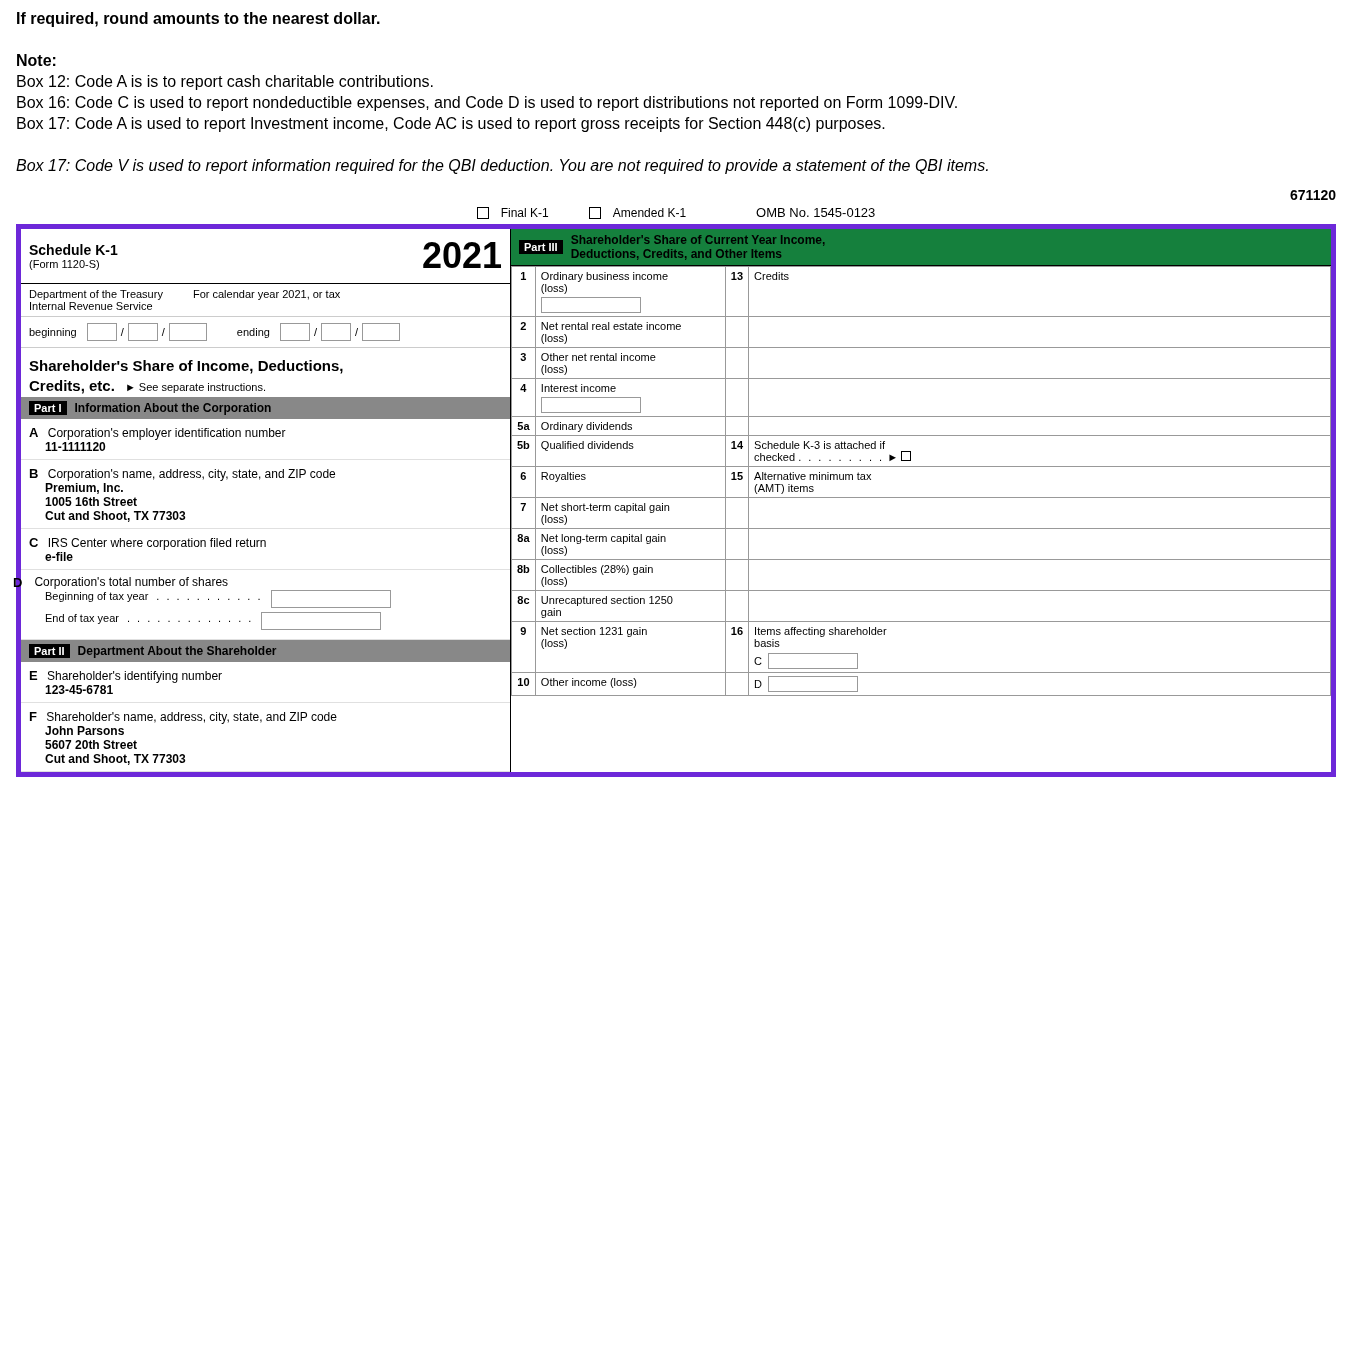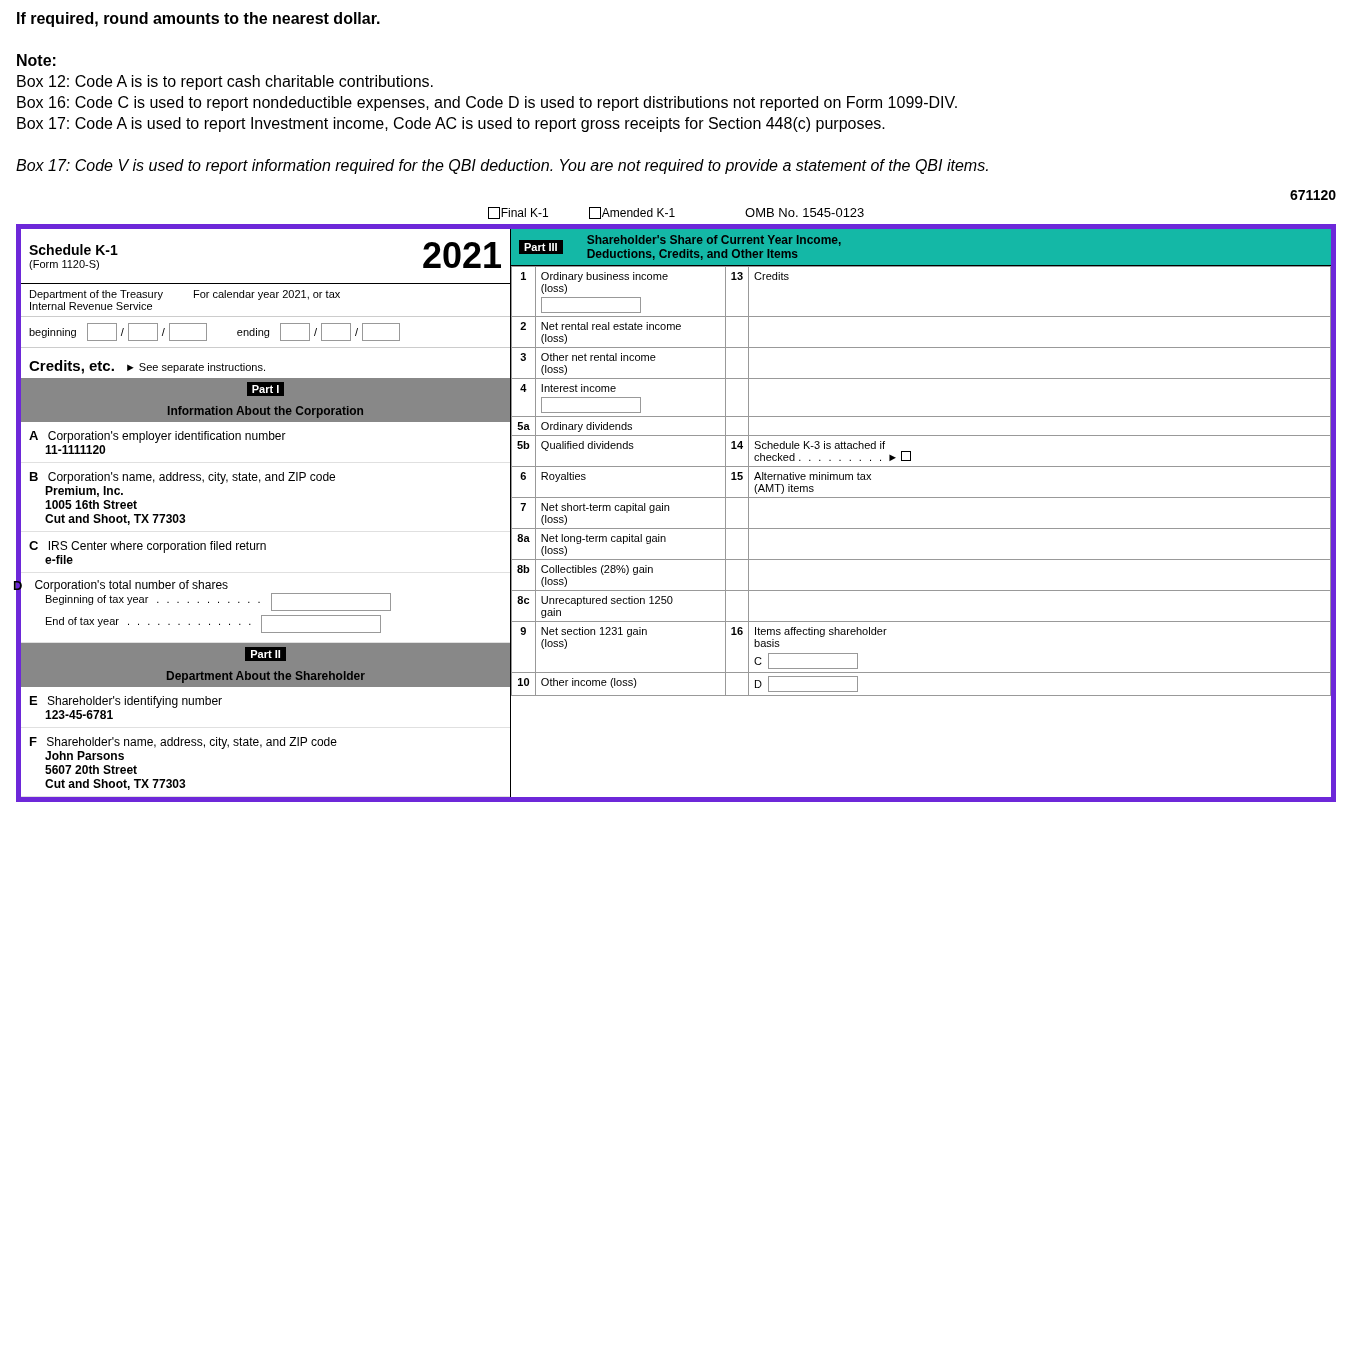--- a/index.html
+++ b/index.html
@@ -19,7 +19,7 @@
       display: flex; align-items: center; justify-content: center;
       gap: 40px; font-size: 12px; margin-bottom: 4px;
     }
-    .checkbox-item { display: flex; align-items: center; gap: 1px; }
+    .checkbox-item { display: flex; align-items: center; gap: 12px; }
     .checkbox-box {
       width: 12px; height: 12px; border: 1px solid #000;
       display: inline-block; background: #fff;

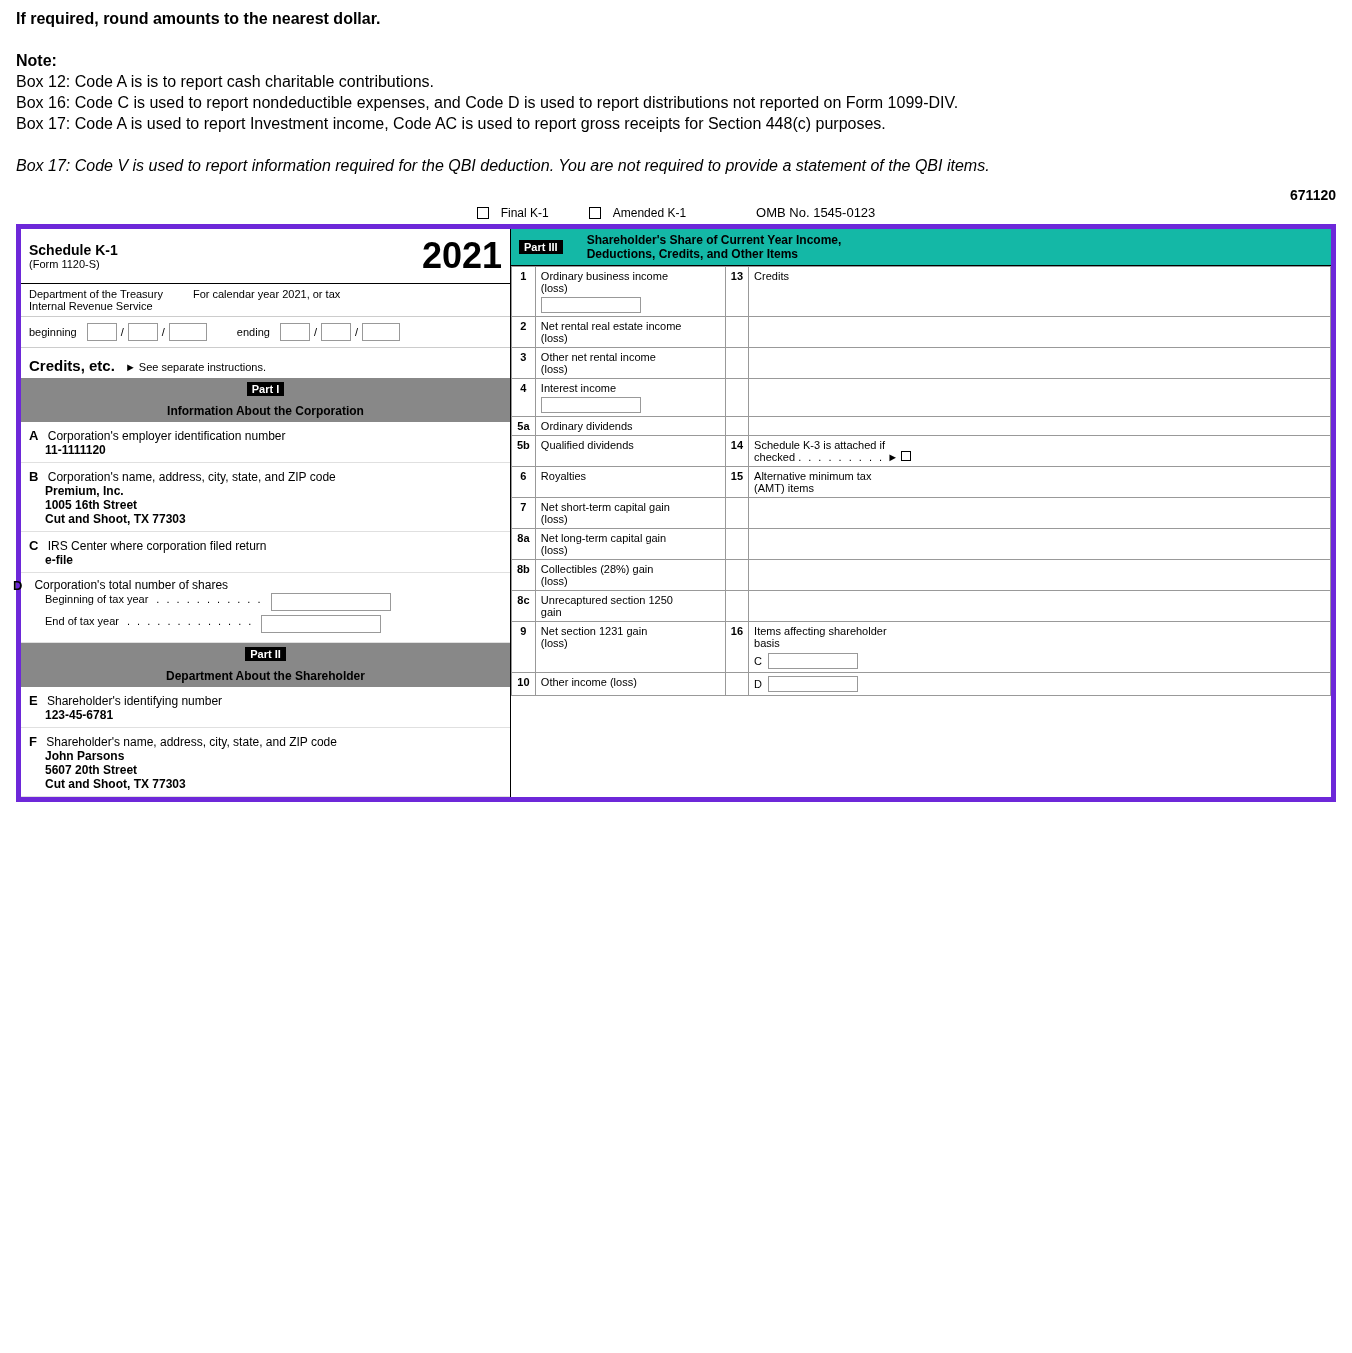--- a/index.html
+++ b/index.html
@@ -100,12 +100,12 @@
     }
 
     .part3-header {
-      background: #14b8a6;
+      background: #15803d;
       color: #000;
       padding: 4px 8px;
       font-weight: bold; font-size: 12px;
       border-bottom: 1px solid #000;
-      display: flex; align-items: center; gap: 24px;
+      display: flex; align-items: center; gap: 8px;
     }
     .part3-header .part-label {
       background: #000; color: #fff;

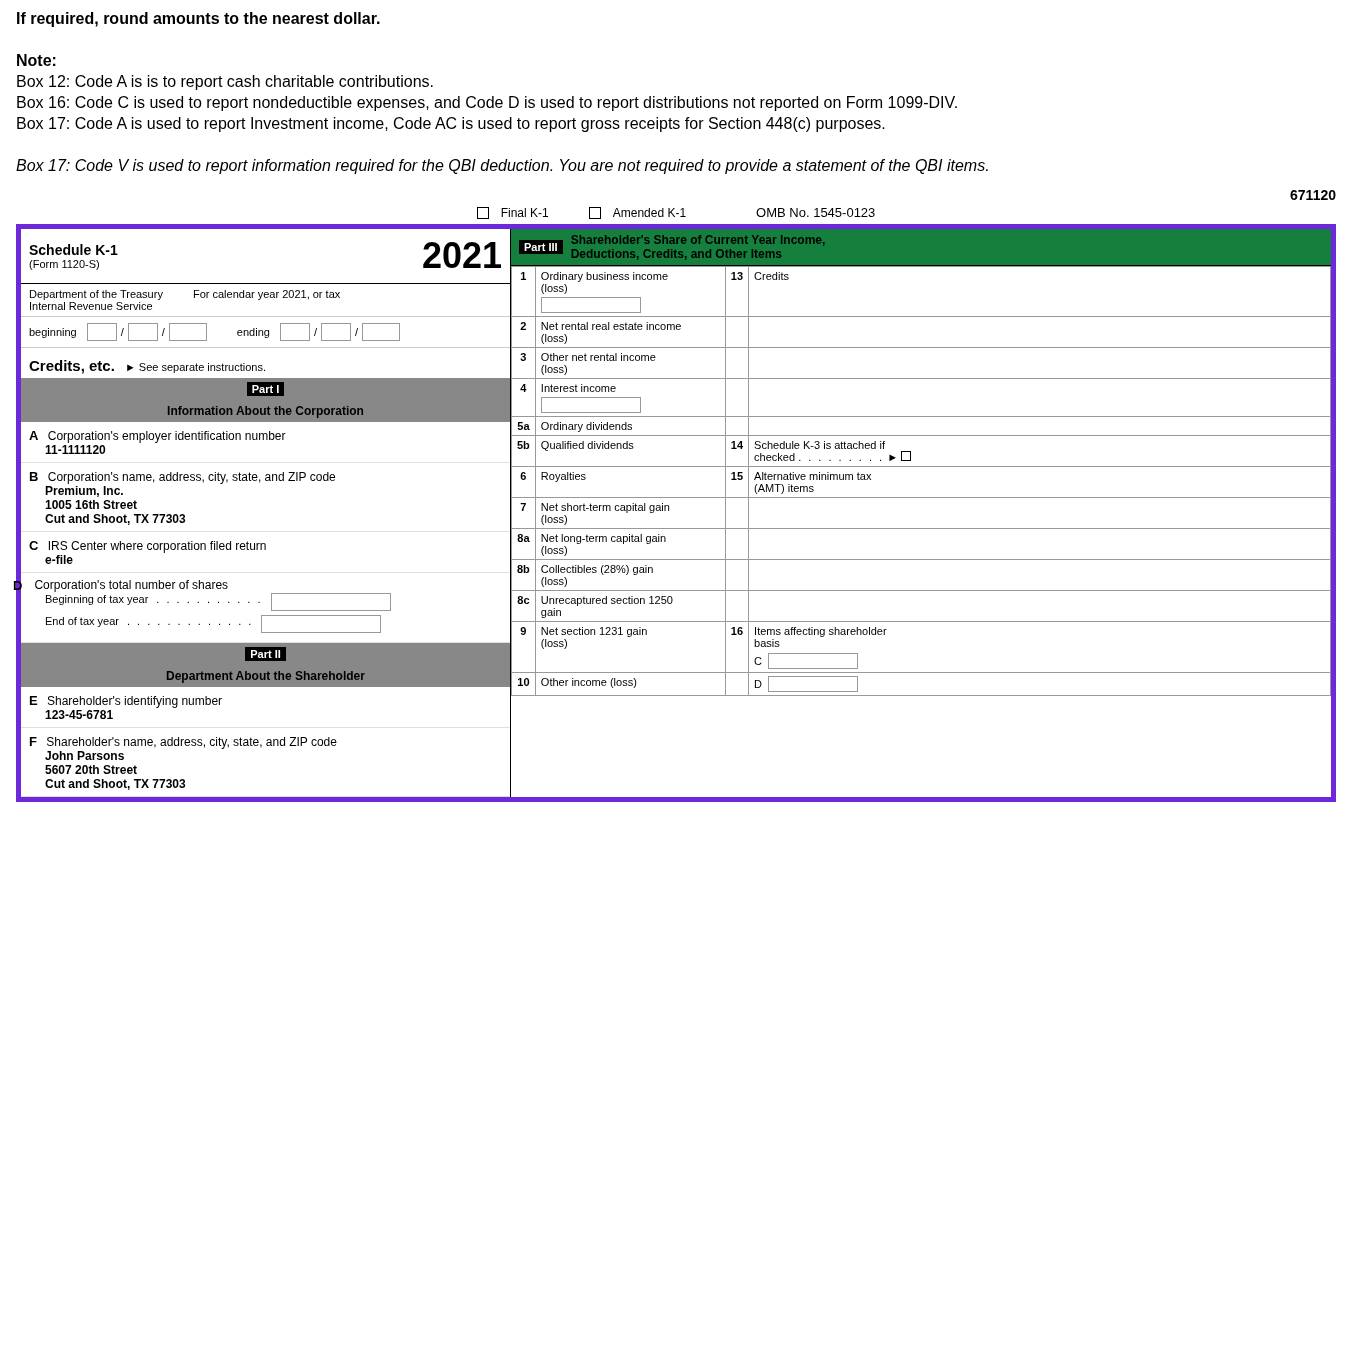--- a/index.html
+++ b/index.html
@@ -223,6 +223,7 @@
     </div>
 
     <div class="shareholder-title">
+      <div>Shareholder's Share of Income, Deductions,</div>
       <div style="display:flex; align-items:baseline; gap:10px;">
         <span>Credits, etc.</span>
         <span style="font-size:11px; font-weight:normal;">► See separate instructions.</span>

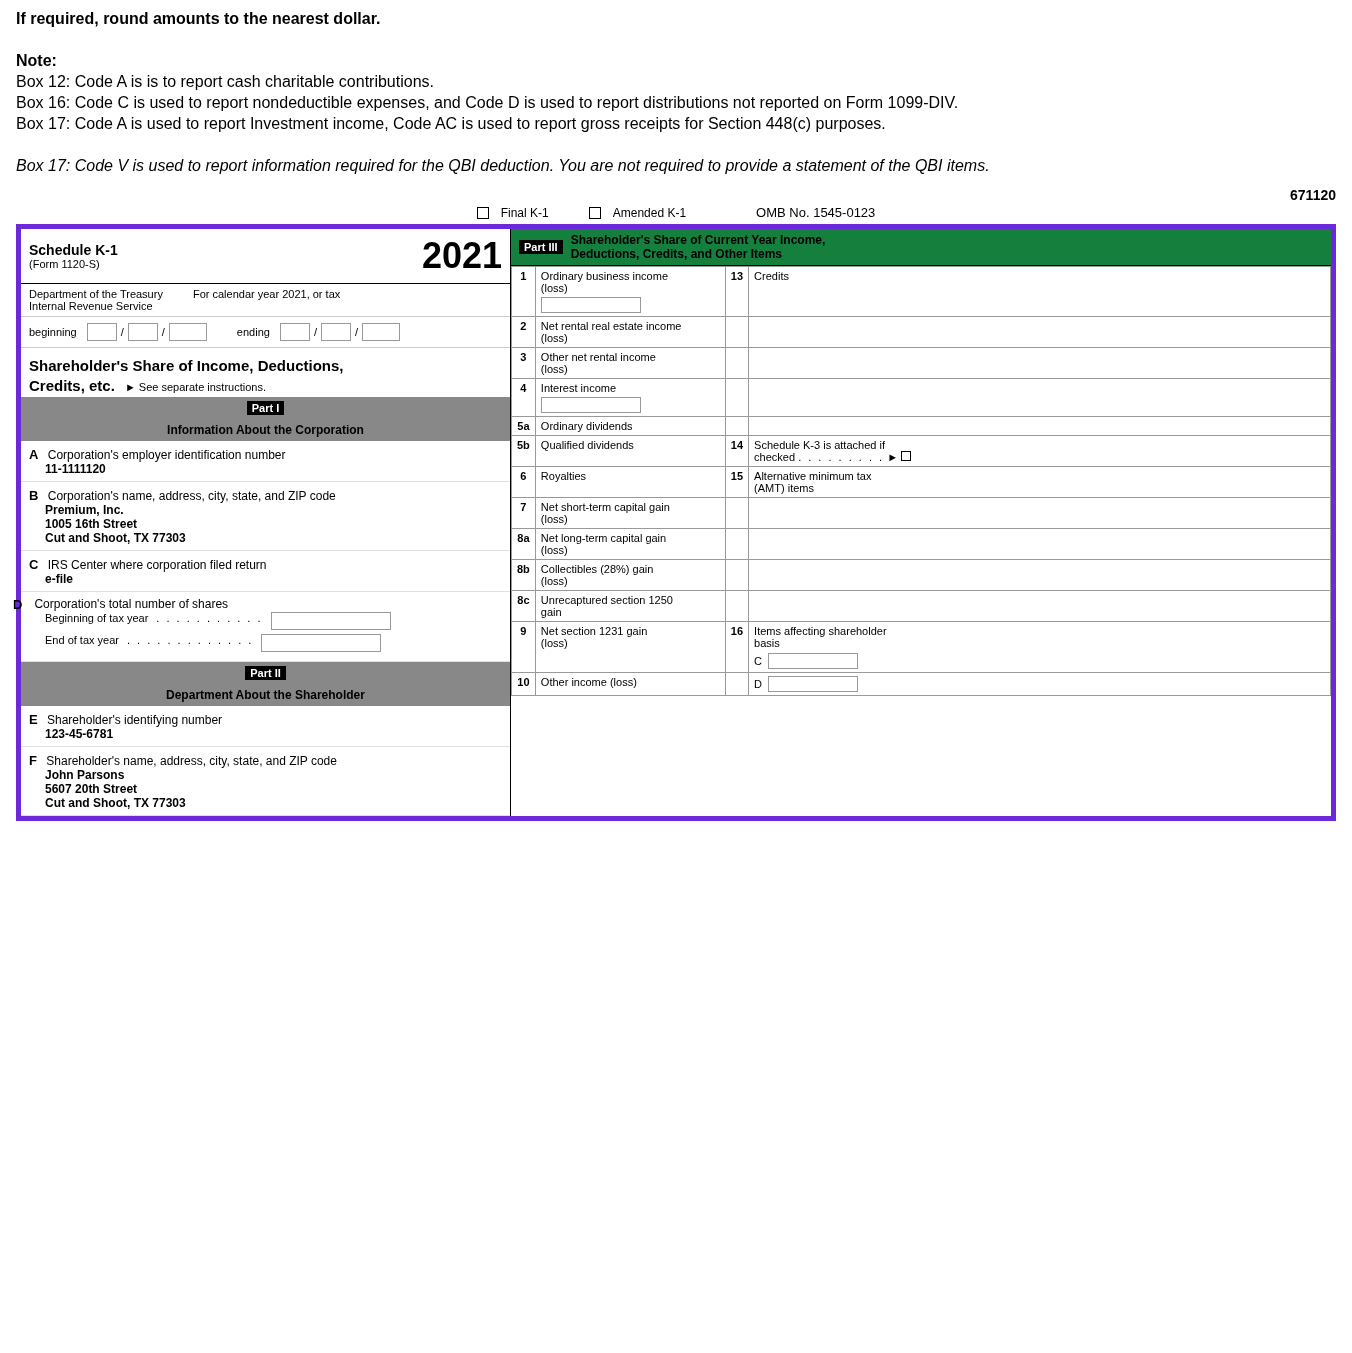--- a/index.html
+++ b/index.html
@@ -69,7 +69,7 @@
       color: #000;
       display: flex; align-items: center; gap: 8px;
       padding: 4px 8px;
-      font-weight: bold; font-size: 12px; flex-direction: column;
+      font-weight: bold; font-size: 12px;
     }
     .part-label {
       background: #000; color: #fff;

